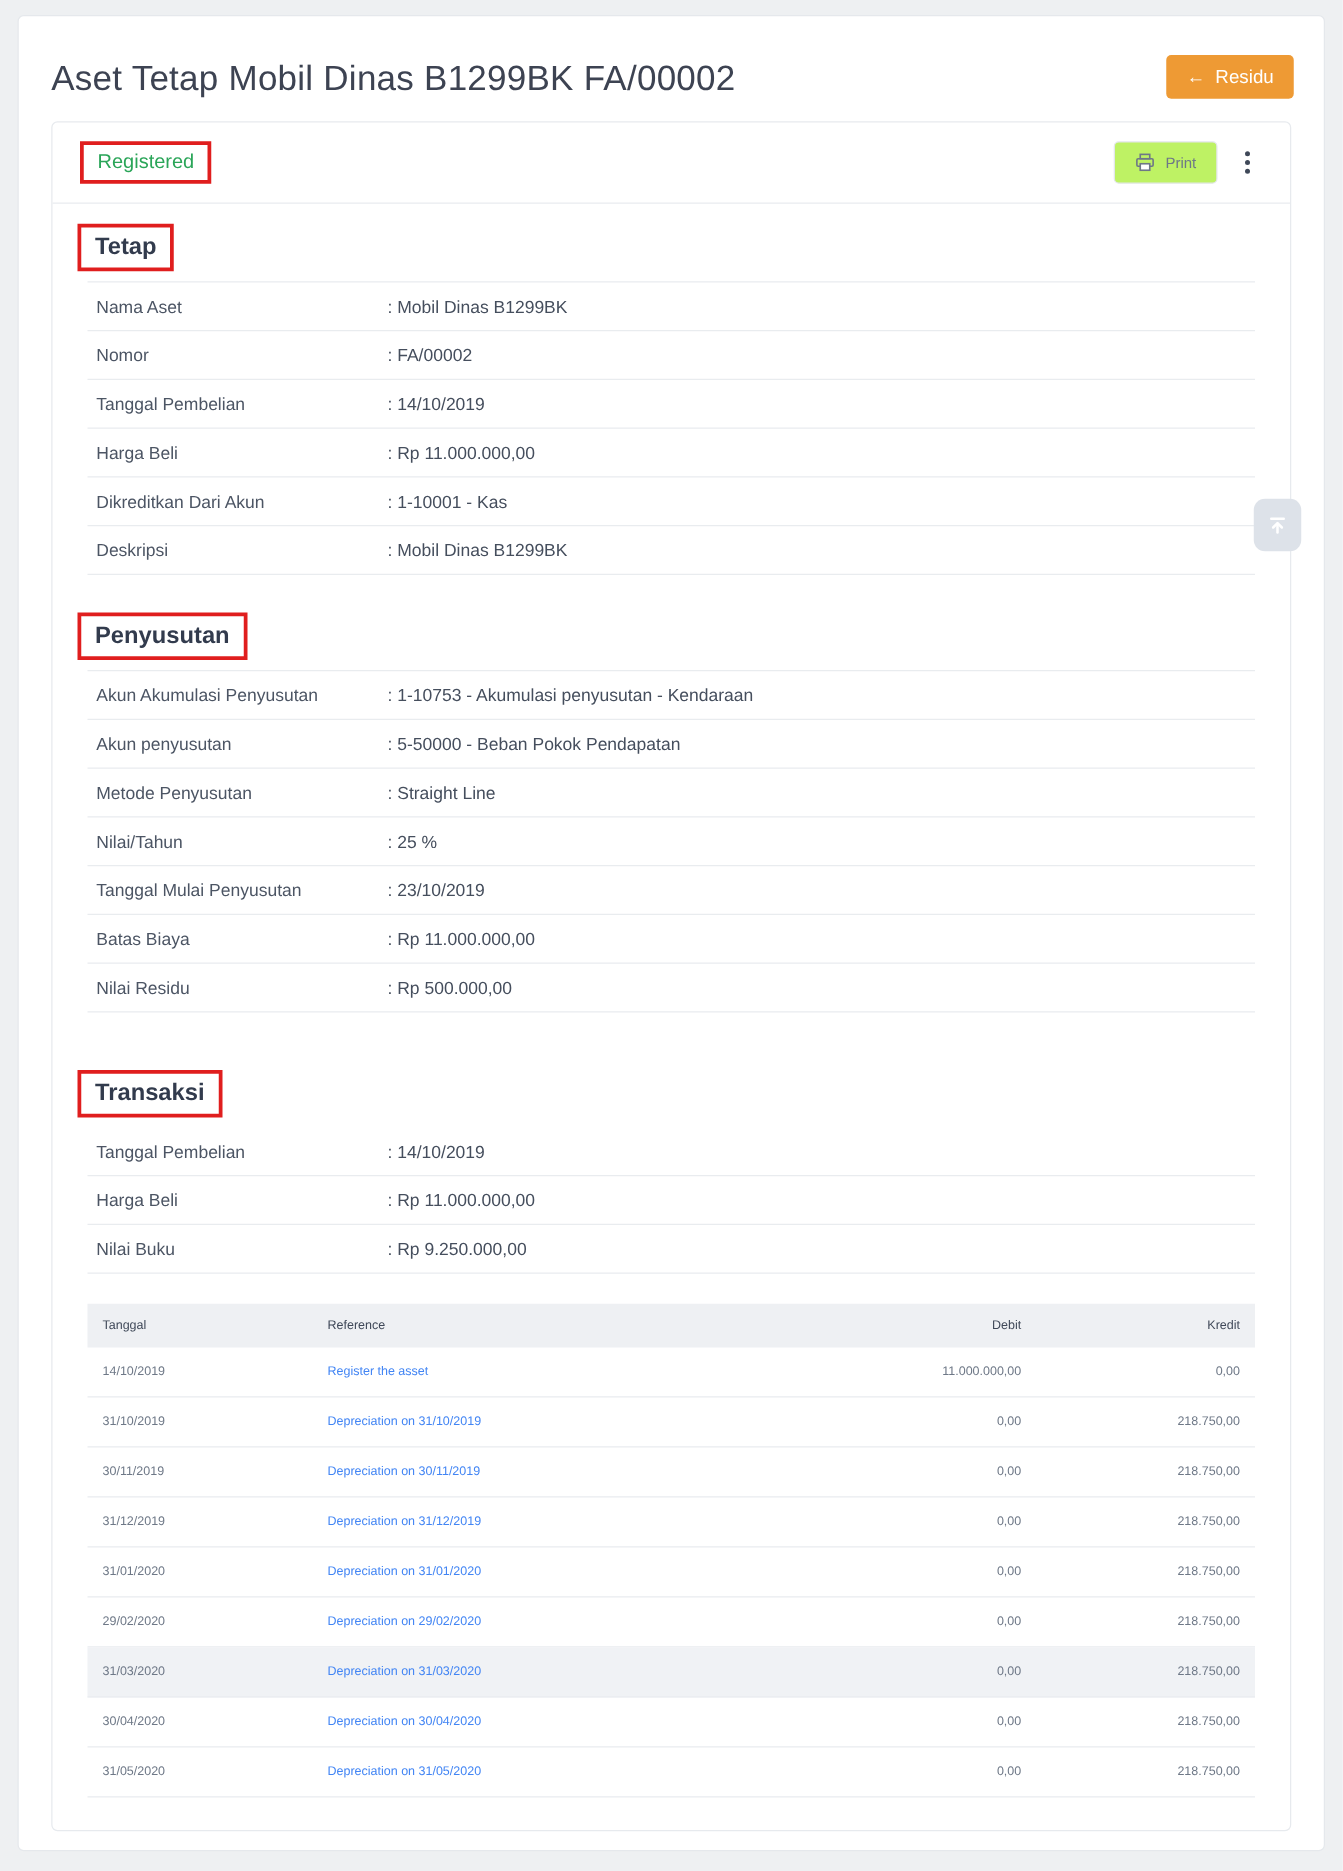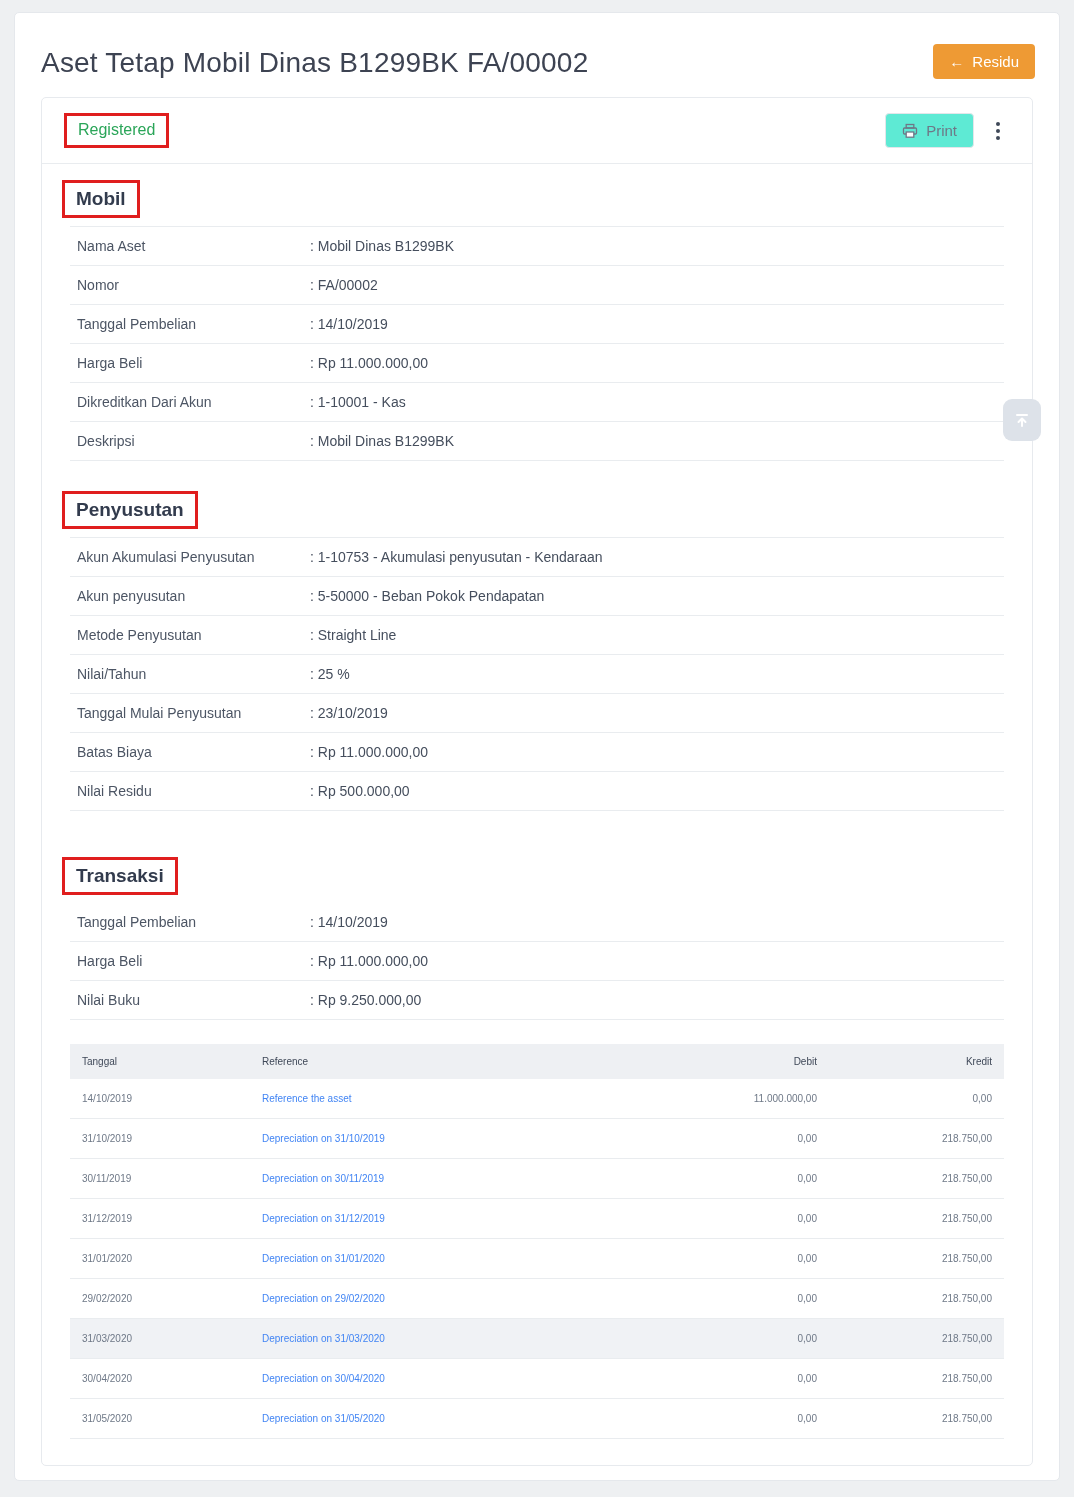--- a/index.html
+++ b/index.html
@@ -55,8 +55,8 @@
   .status-badge { color: #2aa558; font-size: 16px; }
   .toolbar-right { display: flex; align-items: center; gap: 16px; }
   .print-button {
-    background: #5eead4; border: 1px solid #e3e6ea; border-radius: 4px;
-    color: #6e7887; font-size: 15px;
+    background: #bef264; border: 1px solid #e3e6ea; border-radius: 4px;
+    color: #6e7887; font-size: 12px;
     font-family: "Liberation Sans", sans-serif;
     padding: 8px 16px; cursor: pointer;
     display: inline-flex; align-items: center; gap: 8px;

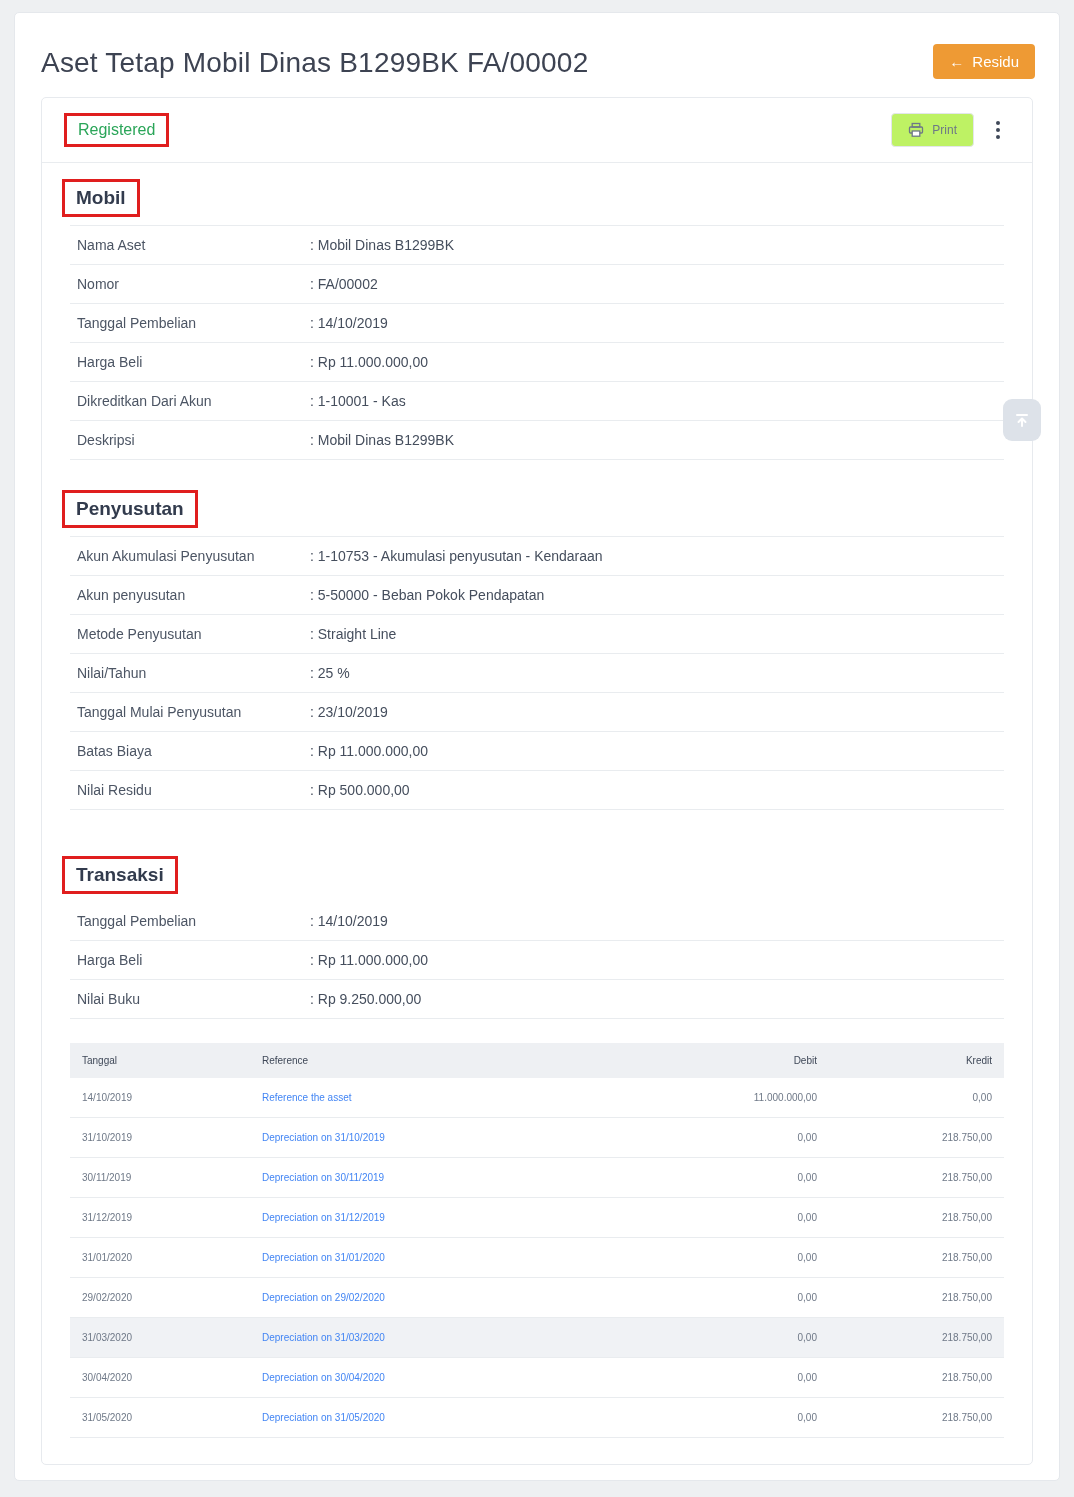--- a/index.html
+++ b/index.html
@@ -150,7 +150,7 @@
 
       <div class="section section-detil">
         <div class="section-heading-wrap">
-          <span class="annotation-box"><h2 class="section-title">Mobil</h2></span>
+          <span class="annotation-box"><h2 class="section-title">Tetap</h2></span>
         </div>
         <div class="detail-rows top-line">
             <div class="detail-row">

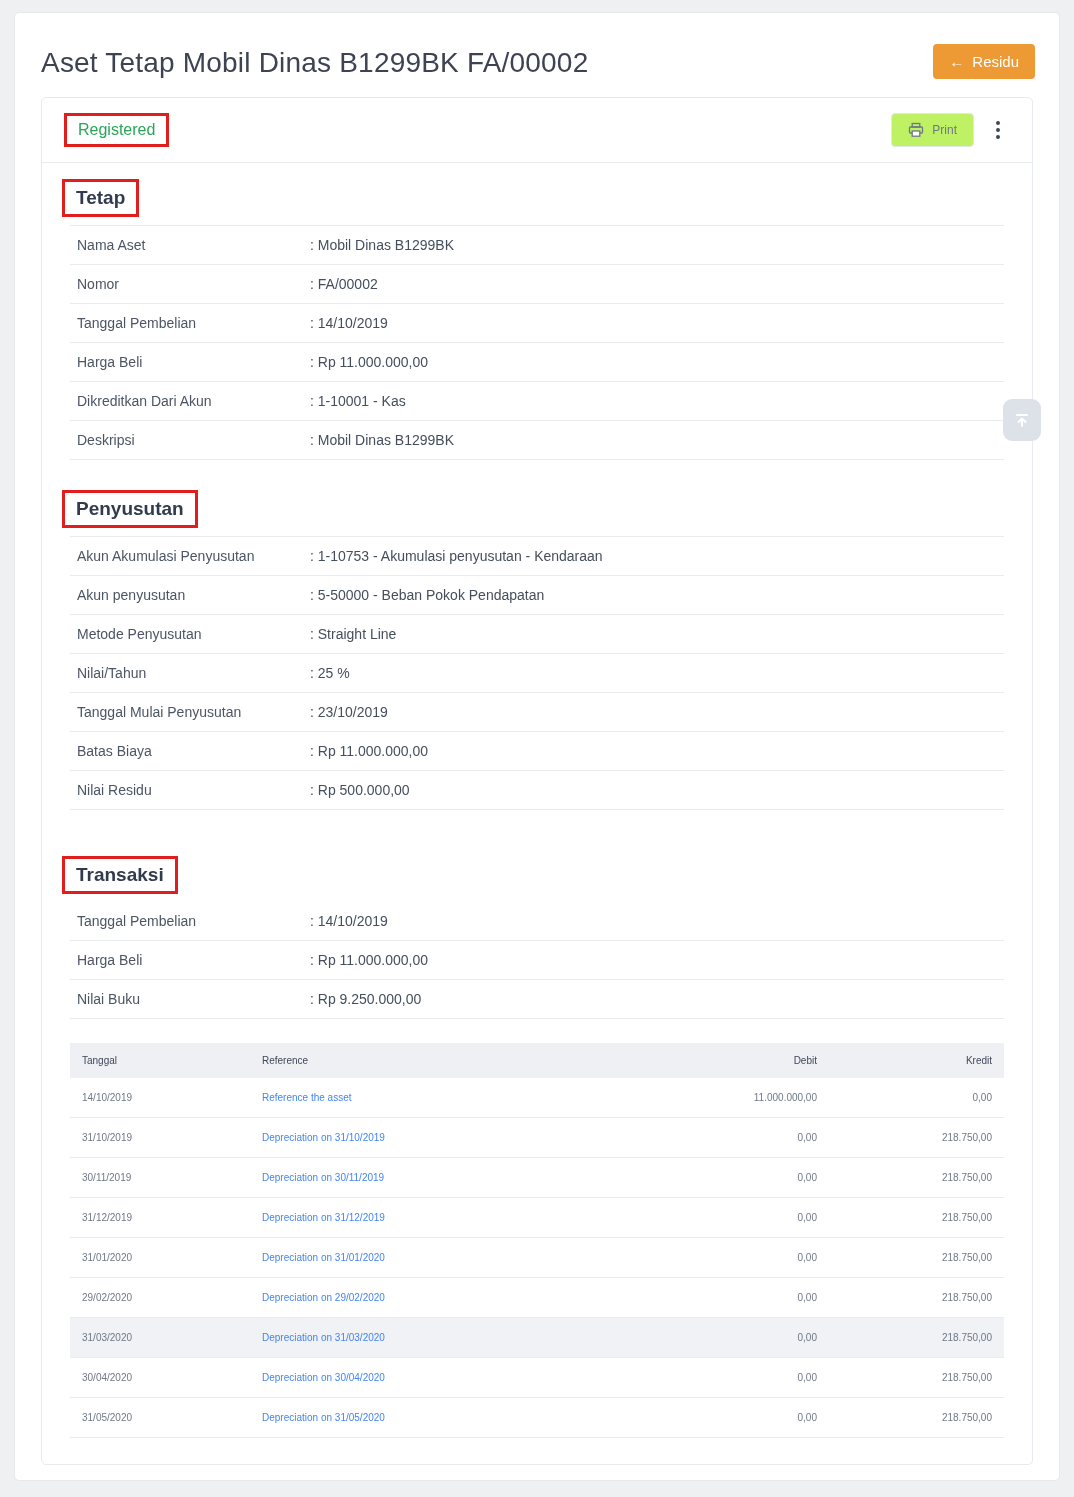--- a/index.html
+++ b/index.html
@@ -246,7 +246,7 @@
         <div>
             <div class="t-row">
               <div>14/10/2019</div>
-              <div class="c-ref"><a>Reference the asset</a></div>
+              <div class="c-ref"><a>Register the asset</a></div>
               <div class="num">11.000.000,00</div>
               <div class="num">0,00</div>
             </div>

